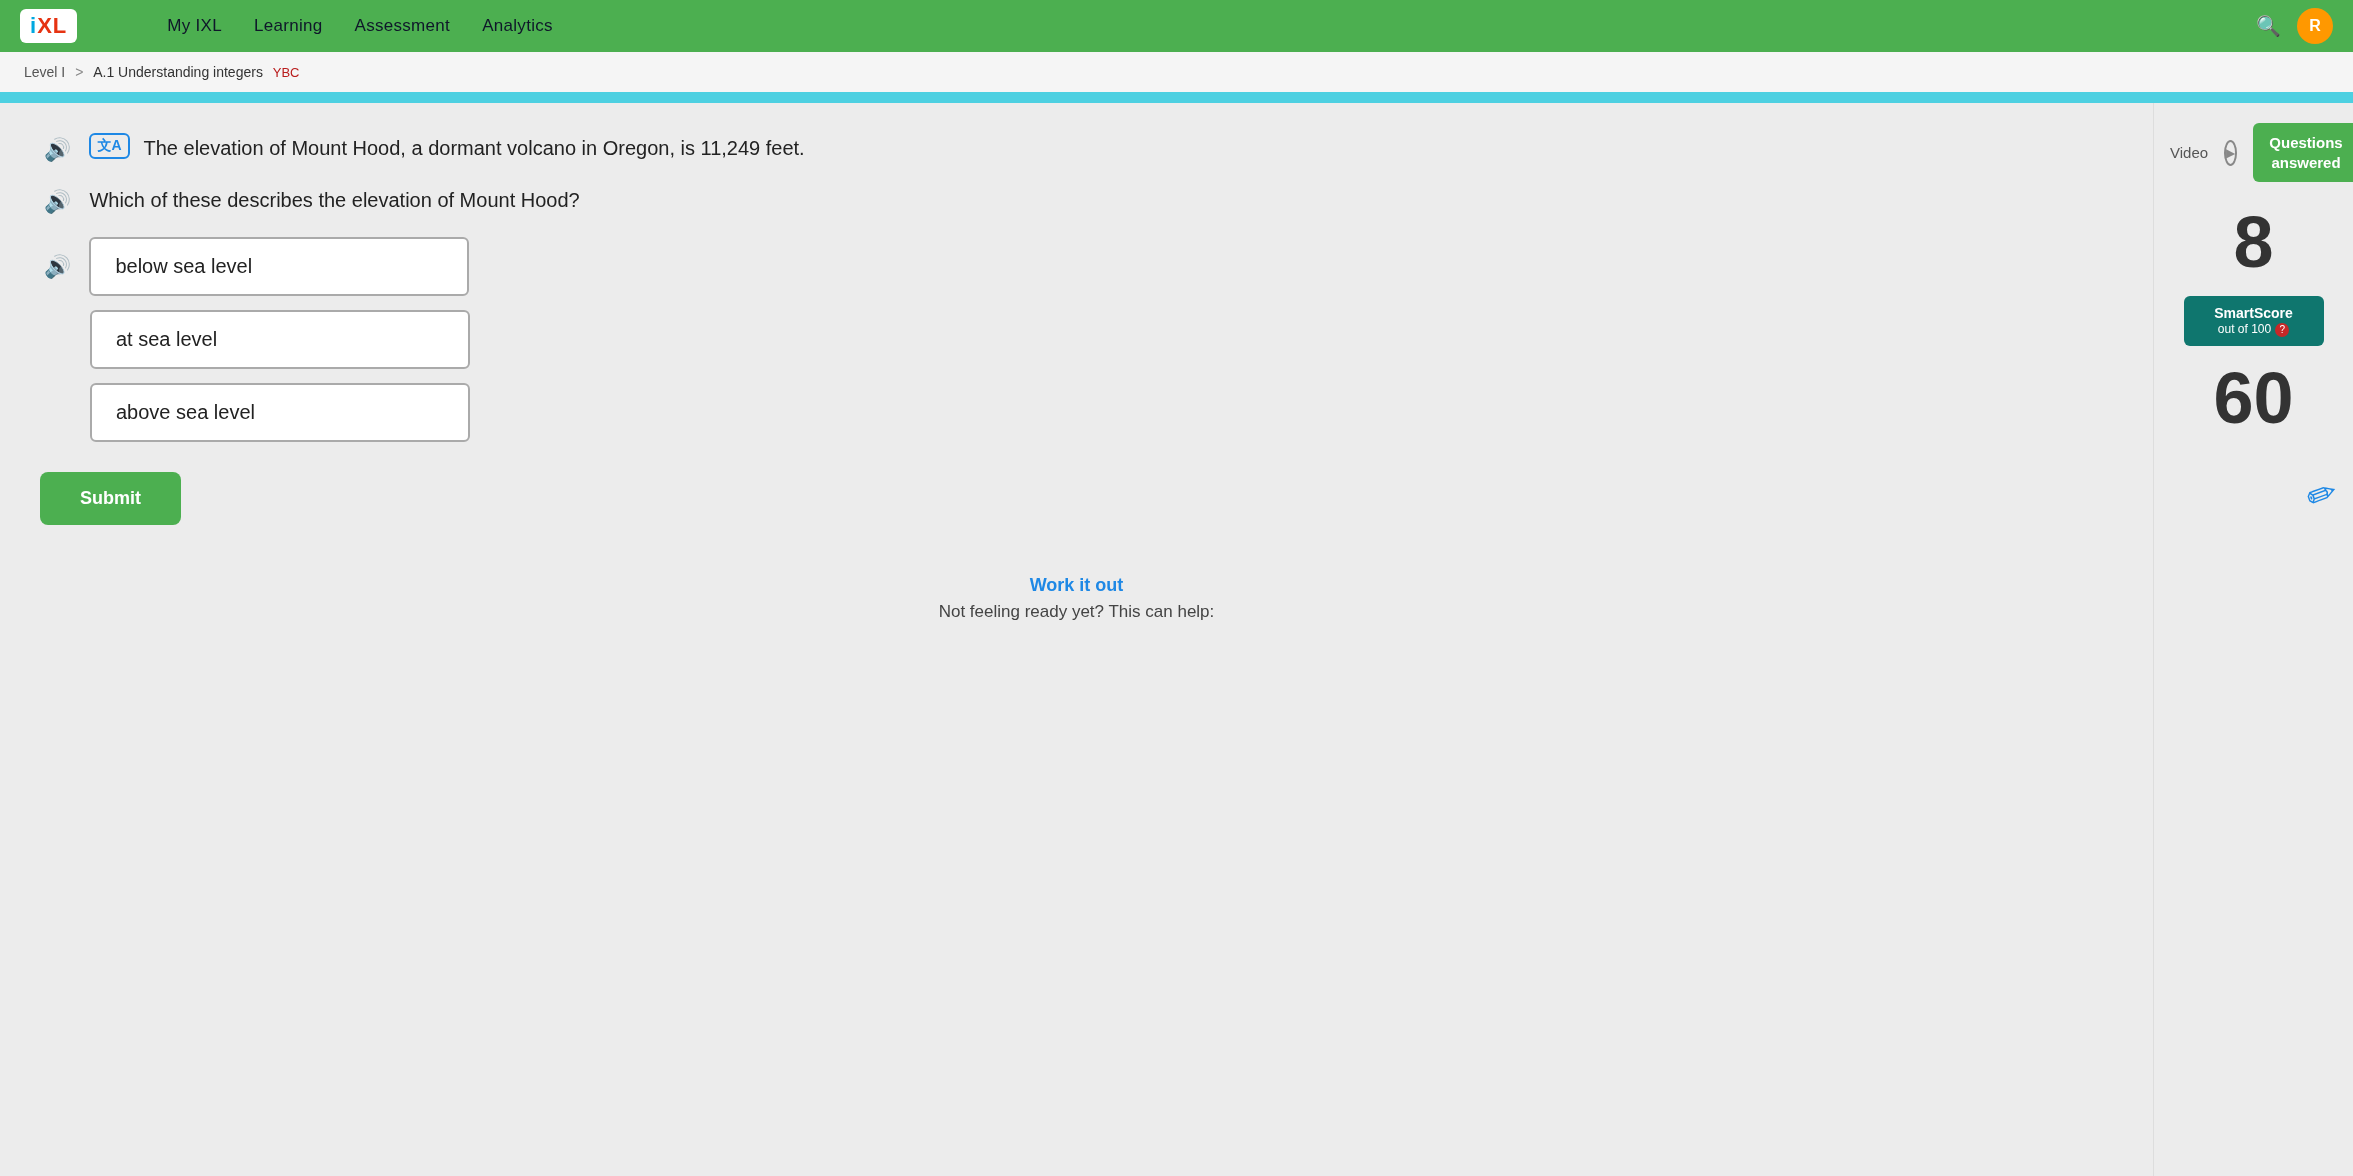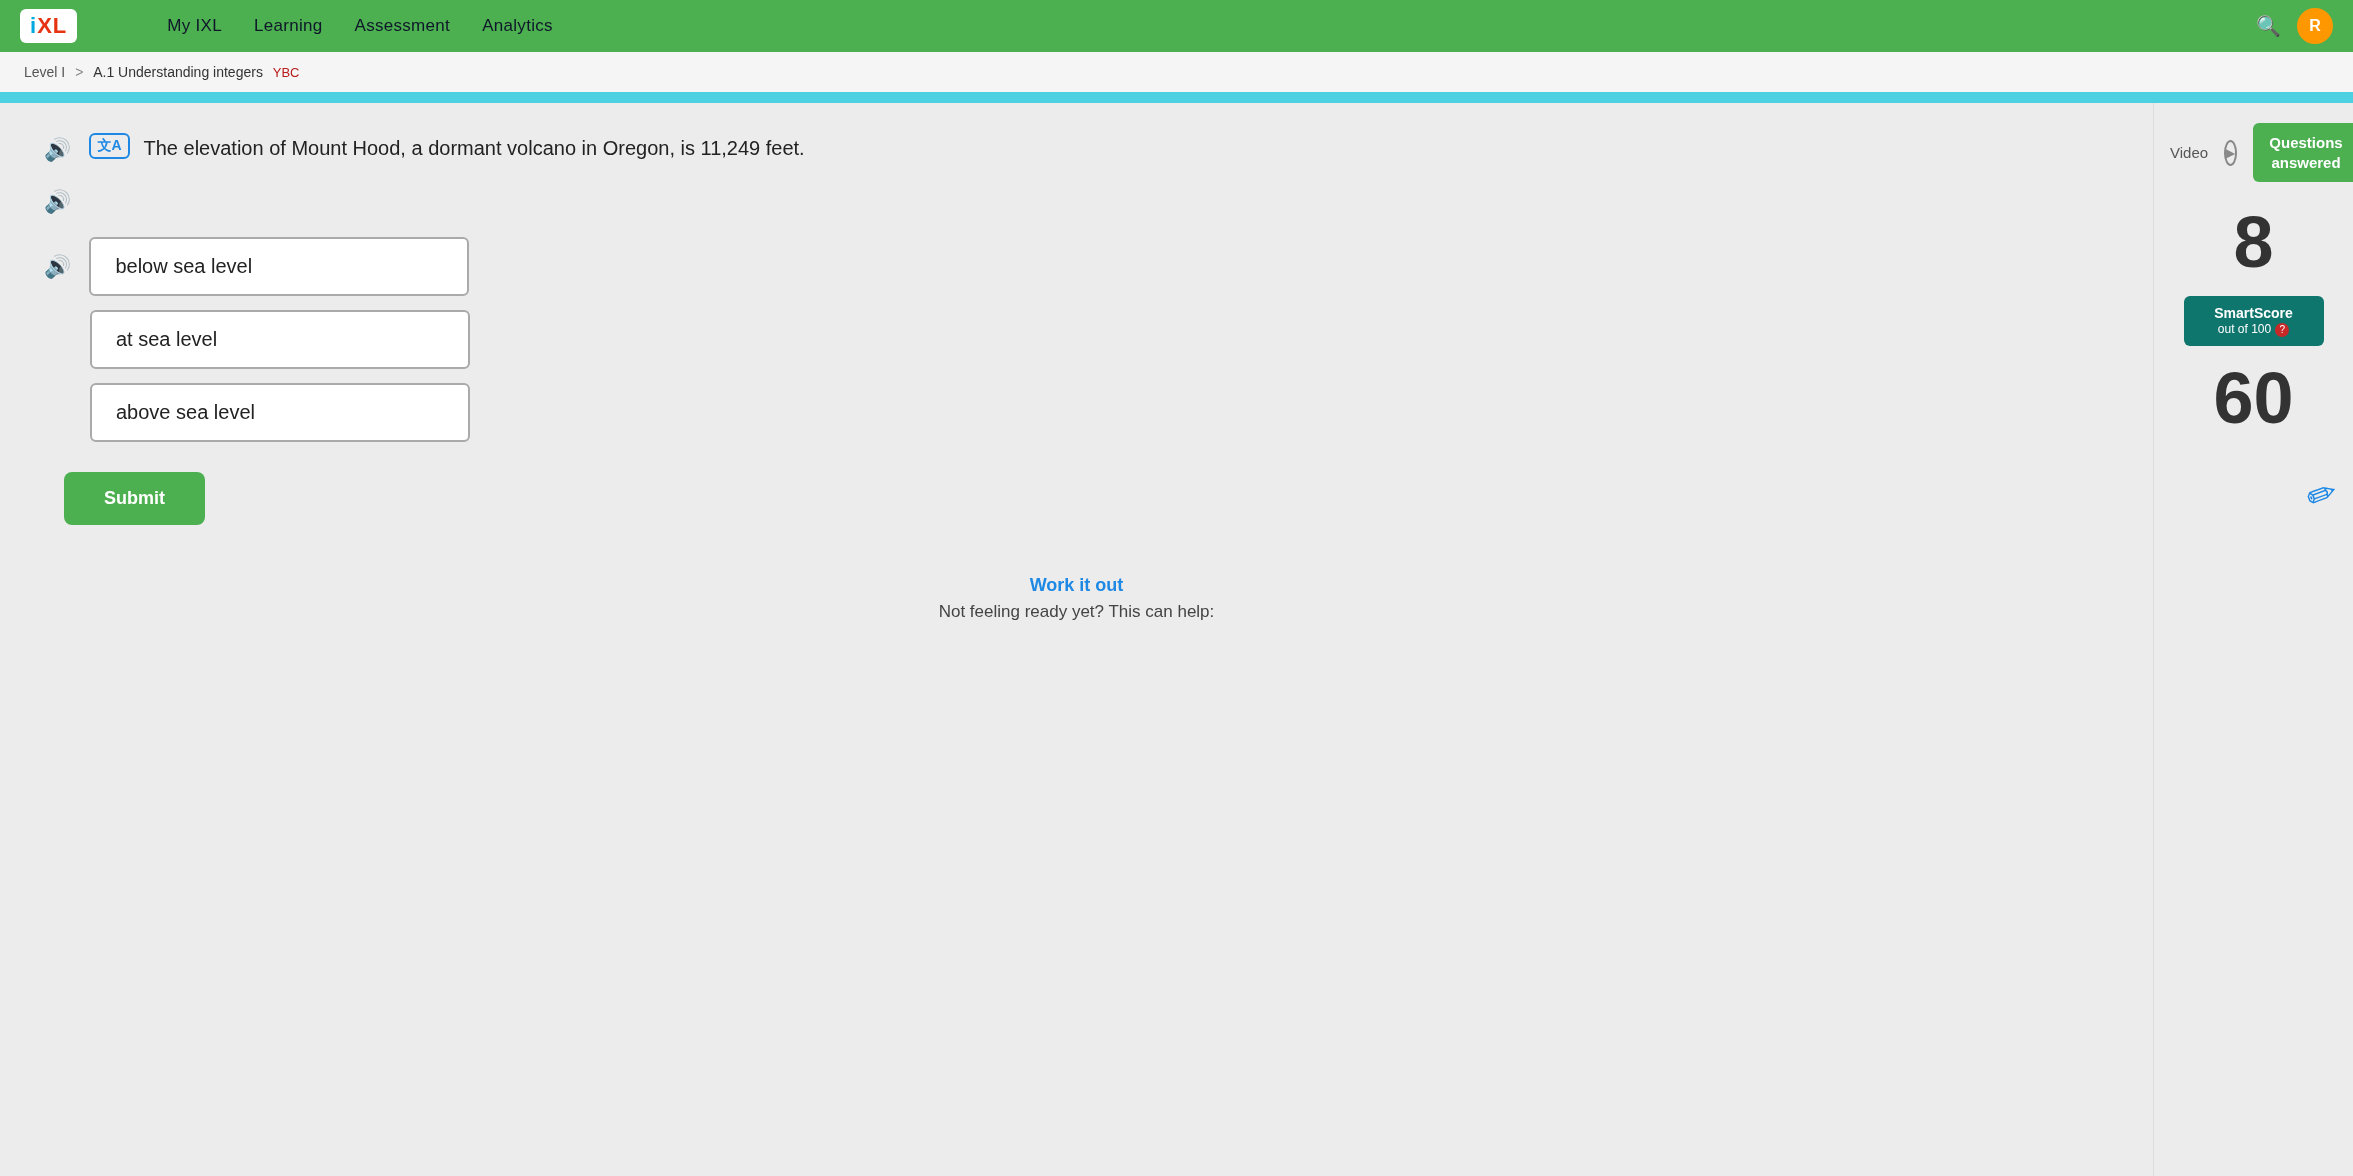--- a/index.html
+++ b/index.html
@@ -343,6 +343,7 @@
 
     <div class="question-row">
       <button class="speaker-btn">🔊</button>
+      <span class="question-prompt">Which of these describes the elevation of Mount Hood?</span>
     </div>
 
     <div class="choices-area">

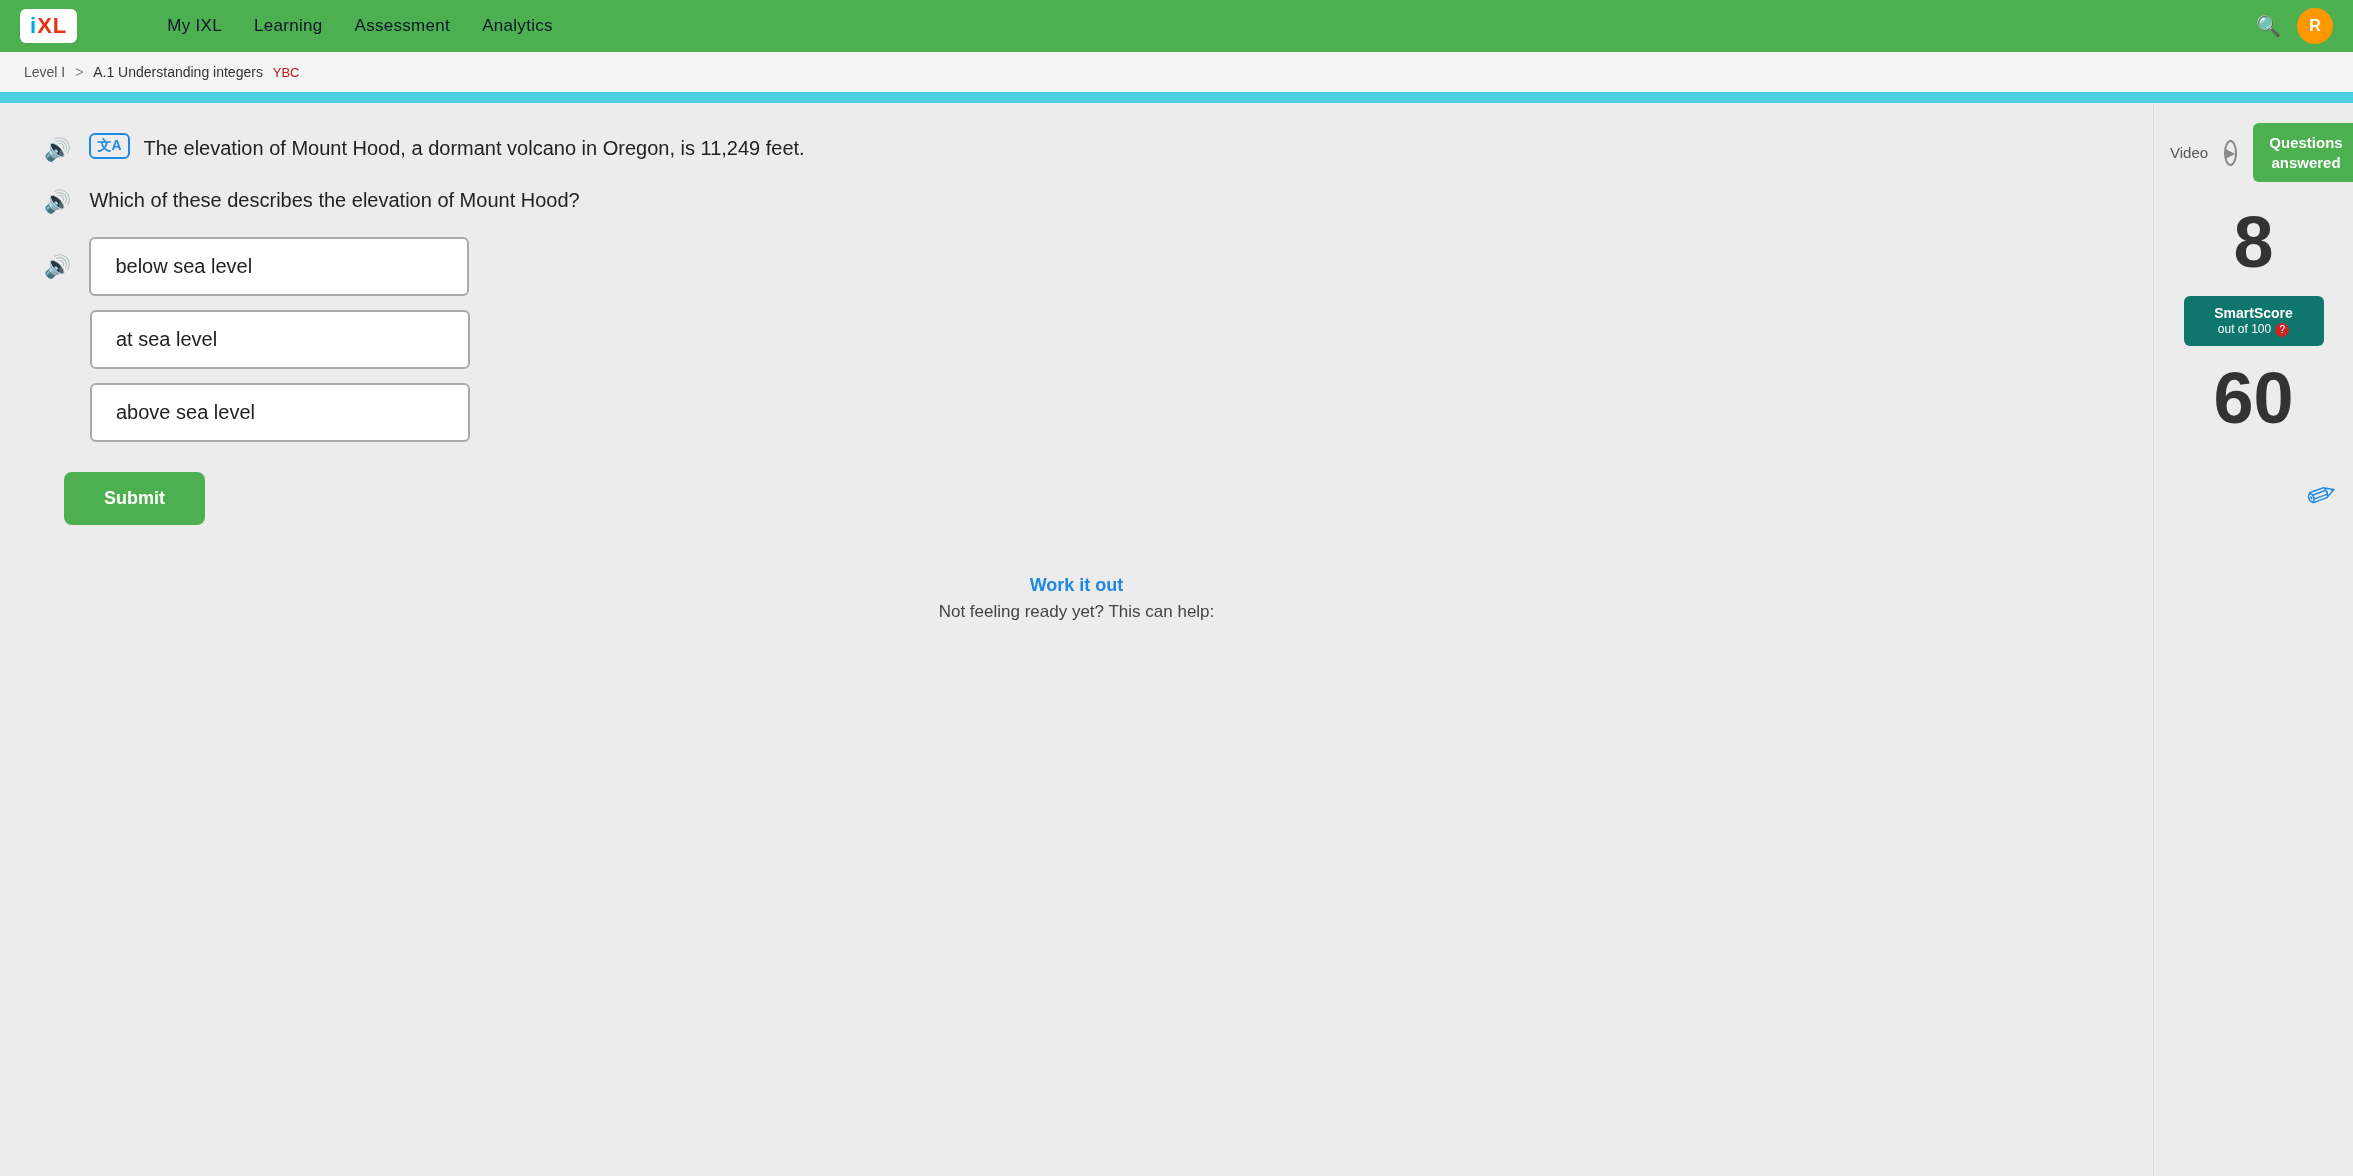--- a/index.html
+++ b/index.html
@@ -264,7 +264,6 @@
     
     .submit-row {
       margin-top: 30px;
-      margin-left: 24px;
     }
     .submit-btn {
       background: #4caf50;

